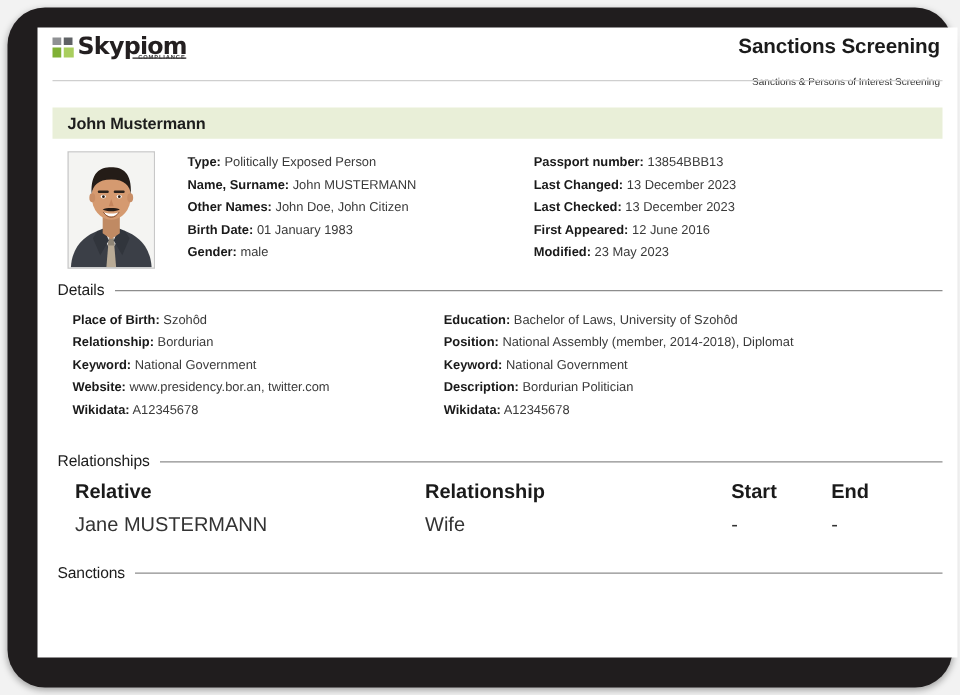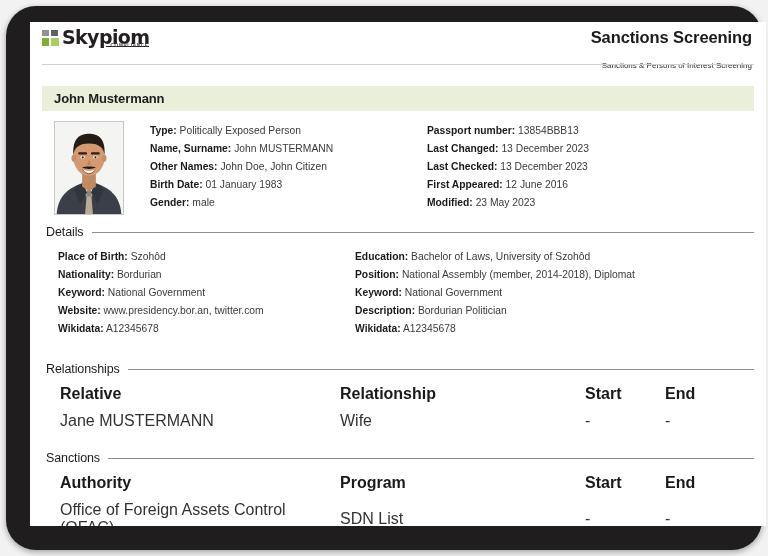--- a/index.html
+++ b/index.html
@@ -259,7 +259,7 @@
             <span>Szohôd</span>
           </div>
           <div class="kv-row">
-            <b>Nationality:</b>
+            <b>Relationship:</b>
             <span>Bordurian</span>
           </div>
           <div class="kv-row">

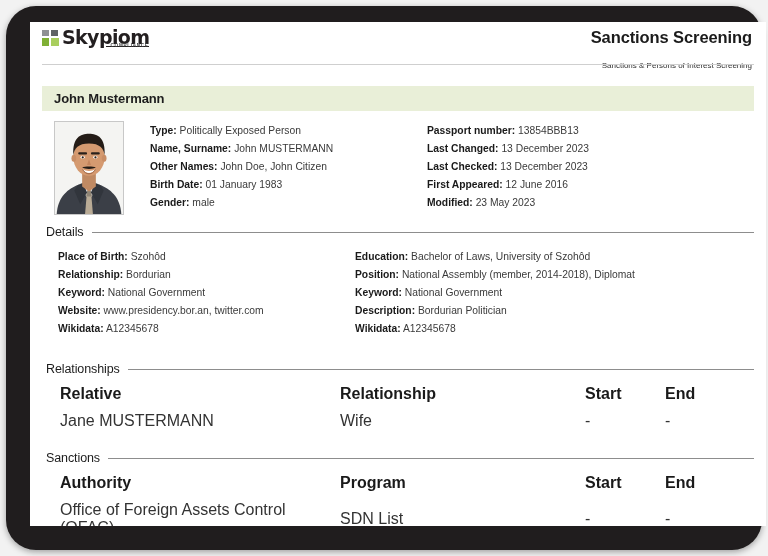--- a/index.html
+++ b/index.html
@@ -331,24 +331,6 @@
         <h2>Sanctions</h2>
         <span class="sec-rule"></span>
       </div>
-      <table class="tbl">
-        <thead>
-          <tr>
-            <th class="c1">Authority</th>
-            <th class="c2">Program</th>
-            <th class="c3">Start</th>
-            <th class="c4">End</th>
-          </tr>
-        </thead>
-        <tbody>
-          <tr>
-            <td class="c1">Office of Foreign Assets Control (OFAC)</td>
-            <td class="c2">SDN List</td>
-            <td class="c3">-</td>
-            <td class="c4">-</td>
-          </tr>
-        </tbody>
-      </table>
     </div>
 
   </div>

